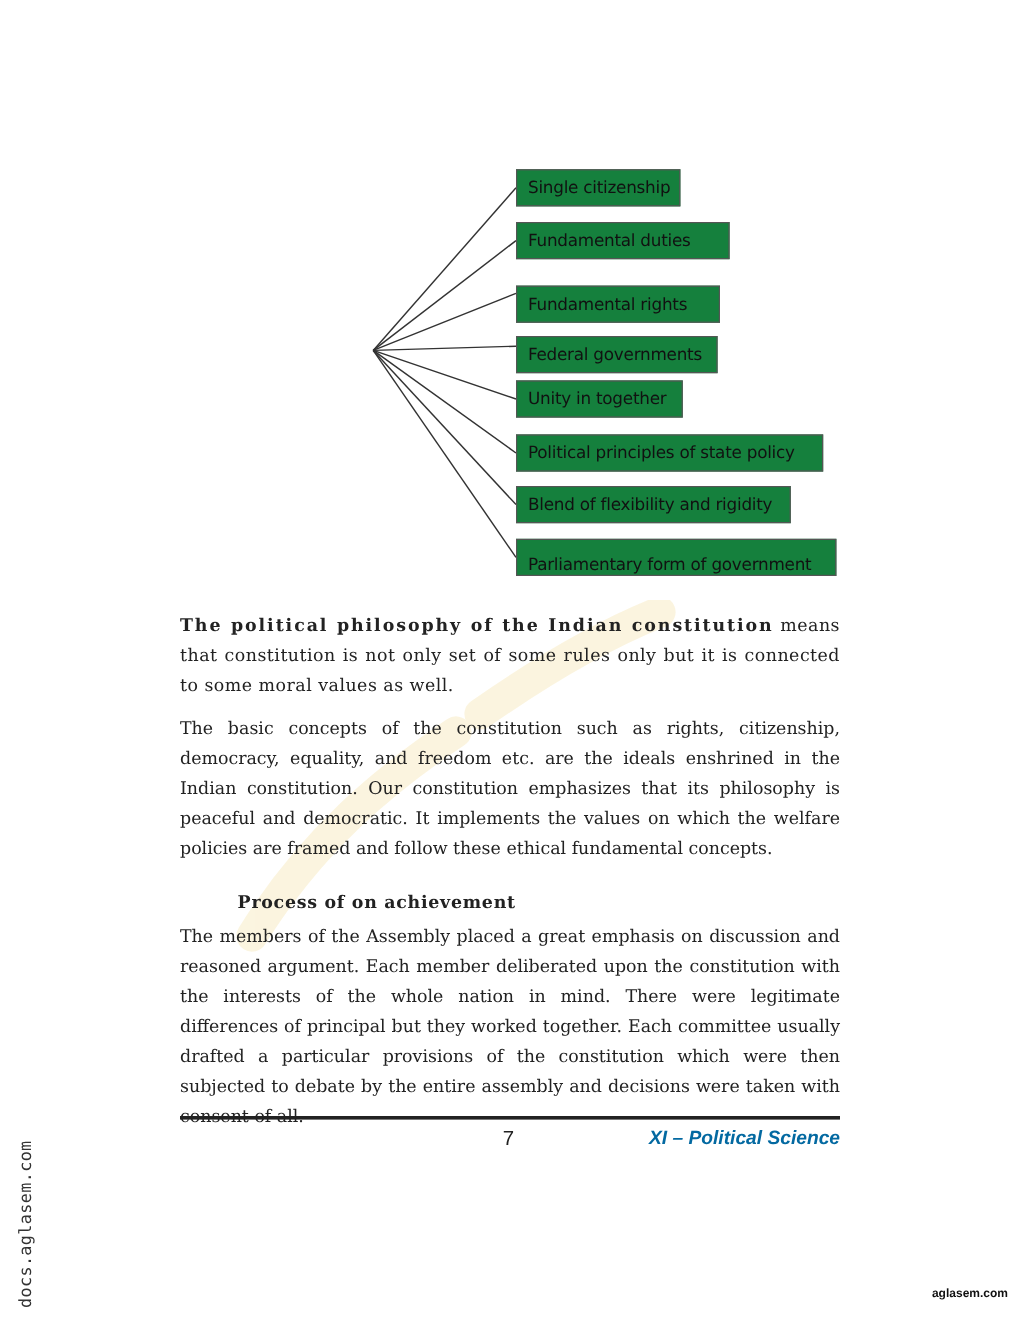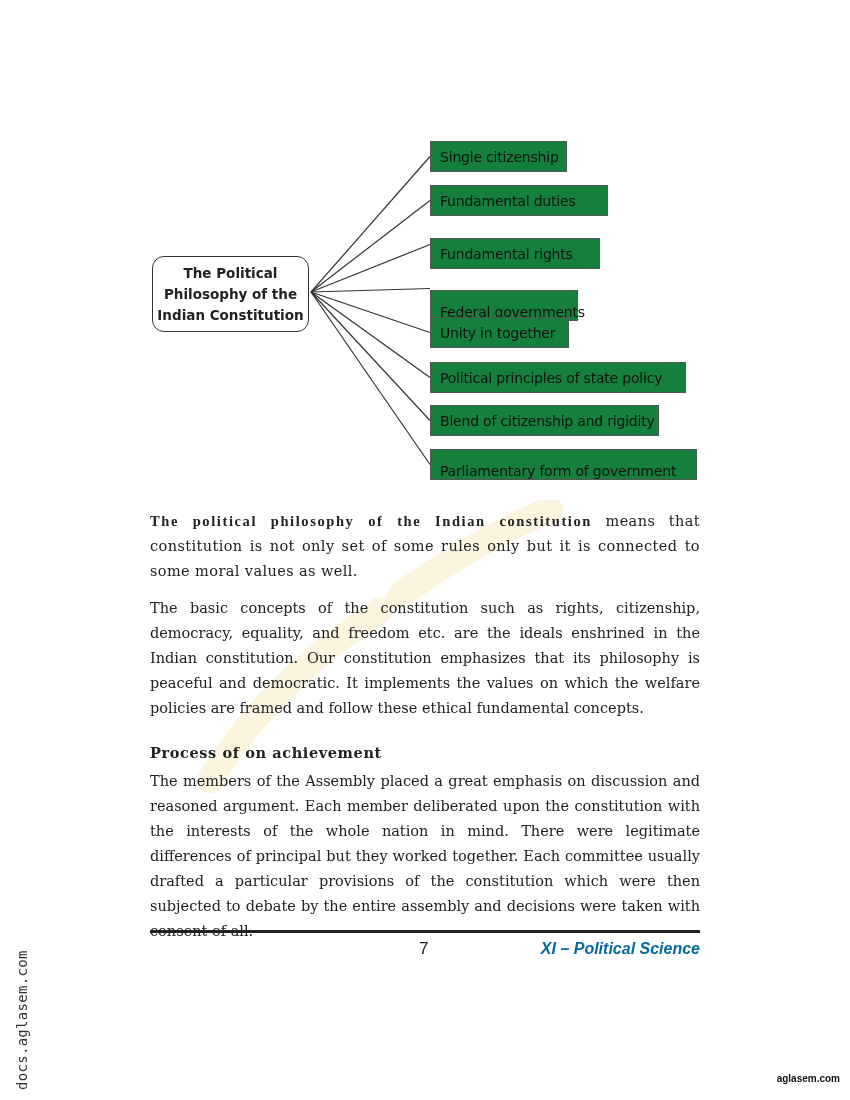--- a/index.html
+++ b/index.html
@@ -88,13 +88,6 @@
       <line x1="311" y1="292" x2="430" y2="420.5" stroke="#333" stroke-width="1.2"></line>
       <line x1="311" y1="292" x2="430" y2="464.5" stroke="#333" stroke-width="1.2"></line>
     </svg>
-  <div class="center-node">
-    <div>
-      <div>The Political</div>
-      <div>Philosophy of the</div>
-      <div>Indian Constitution</div>
-    </div>
-  </div>
   <div id="leaves">
       <div class="leaf" style="top: 141px; width: 137px;">
         <span>Single citizenship</span>

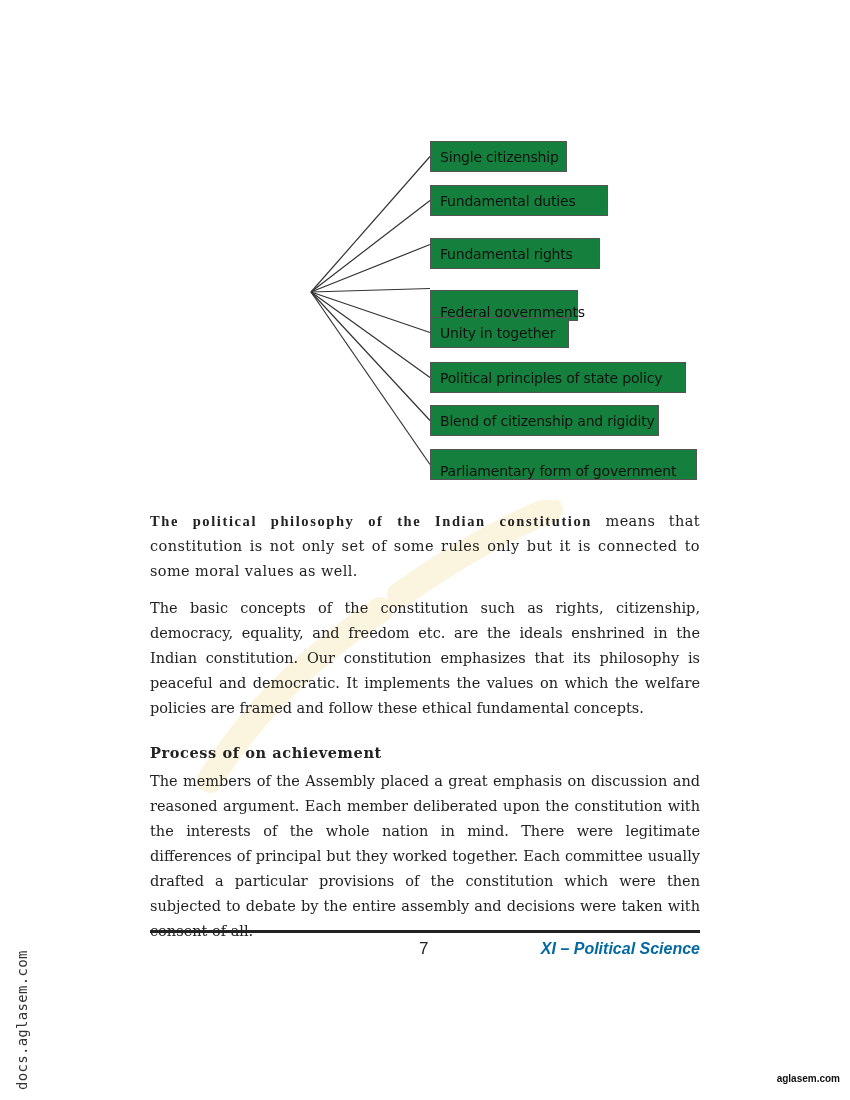--- a/index.html
+++ b/index.html
@@ -98,7 +98,7 @@
       <div class="leaf" style="top: 238px; width: 170px;">
         <span>Fundamental rights</span>
       </div>
-      <div class="leaf" style="top: 290px; width: 148px; align-items: flex-end;">
+      <div class="leaf" style="top: 280px; width: 168px;">
         <span>Federal governments</span>
       </div>
       <div class="leaf" style="top: 317px; width: 139px;">

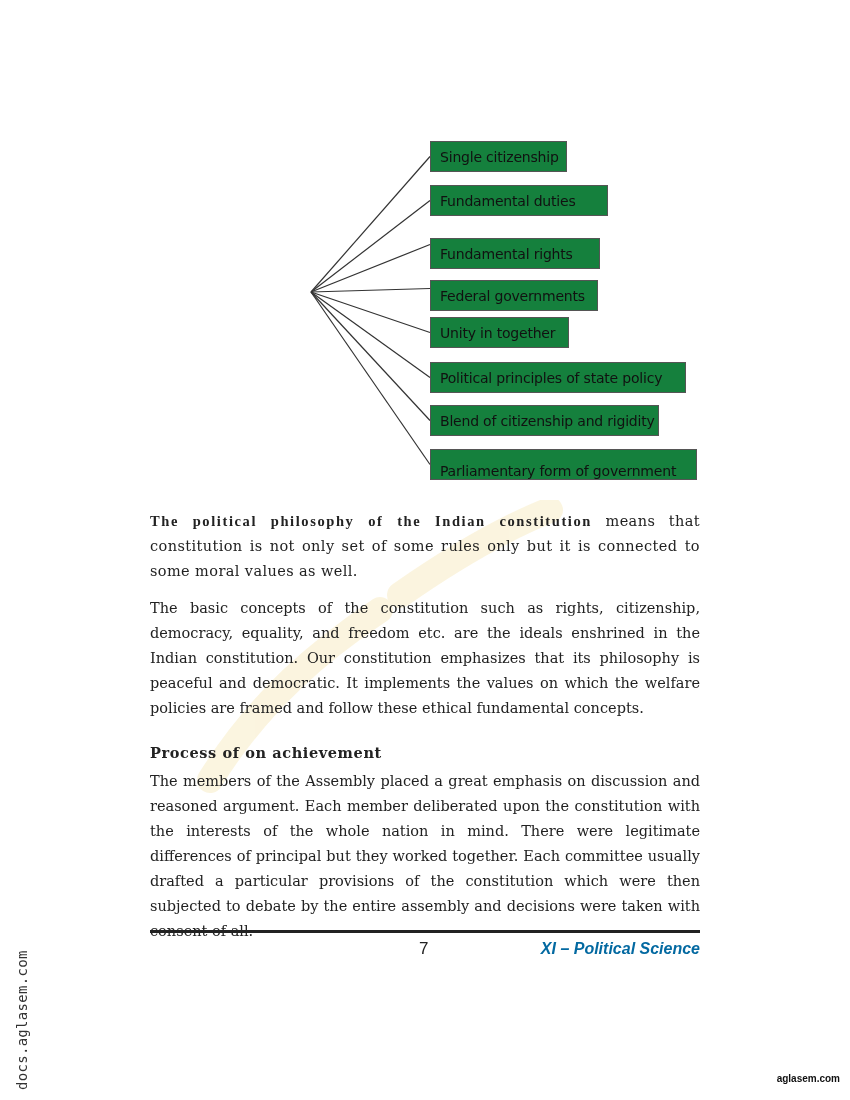--- a/index.html
+++ b/index.html
@@ -108,7 +108,7 @@
         <span>Political principles of state policy</span>
       </div>
       <div class="leaf" style="top: 405px; width: 229px;">
-        <span>Blend of citizenship and rigidity</span>
+        <span>Blend of flexibility and rigidity</span>
       </div>
       <div class="leaf" style="top: 449px; width: 267px; align-items: flex-end;">
         <span>Parliamentary form of government</span>

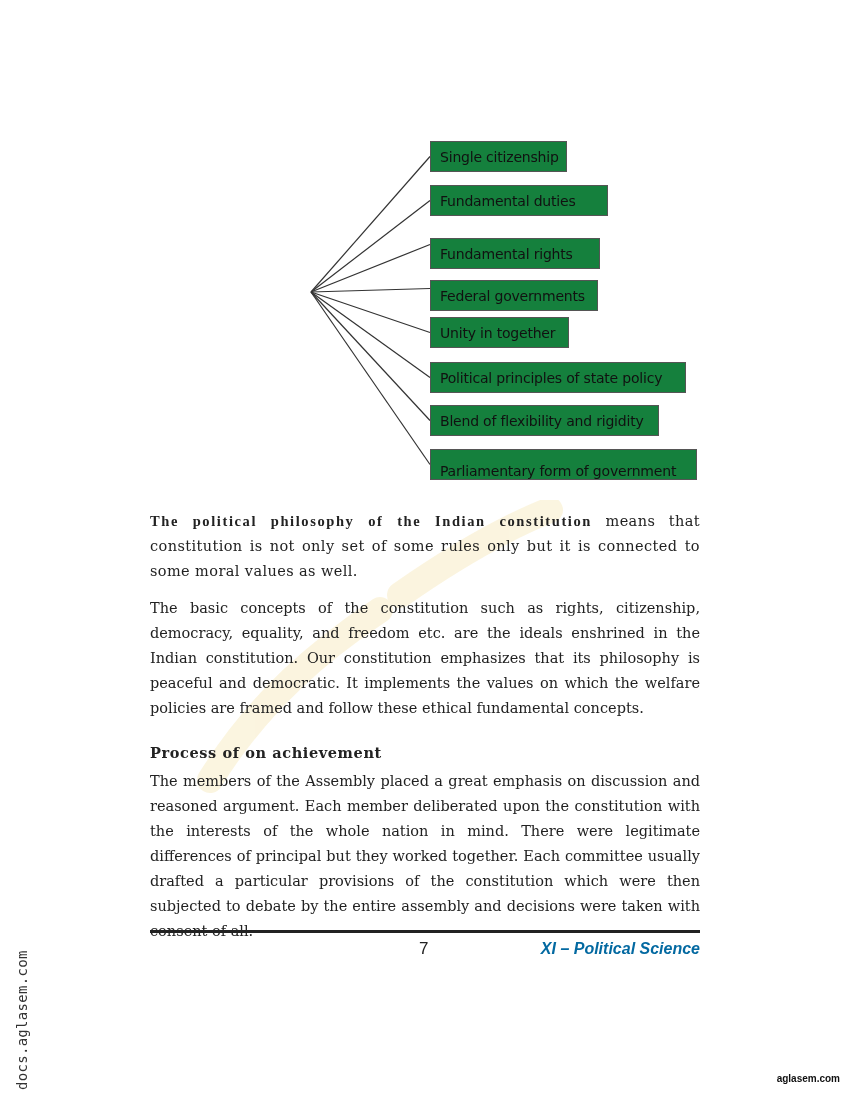--- a/index.html
+++ b/index.html
@@ -39,7 +39,7 @@
     .p2 { top: 596px; }
     .heading { top: 740px; font-weight: bold; letter-spacing: 0.6px; }
     .p3 { top: 769px; }
-    .lead { font-weight: bold; letter-spacing: 1.6px; font-family: Liberation Serif, serif; }
+    .lead { font-weight: bold; letter-spacing: 1.6px; }
     .p1 .rest { letter-spacing: 0.4px; }
 
     .footer-rule {

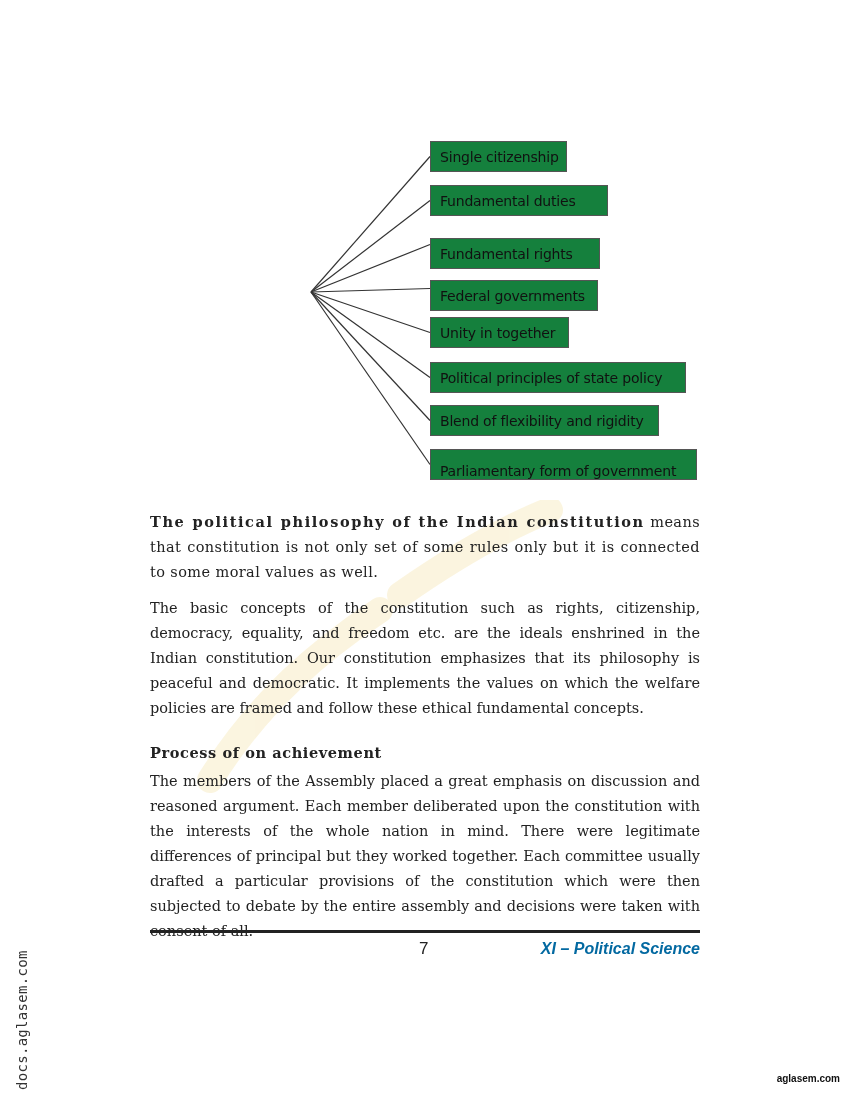--- a/index.html
+++ b/index.html
@@ -37,7 +37,7 @@
     }
     .p1 { top: 509px; }
     .p2 { top: 596px; }
-    .heading { top: 740px; font-weight: bold; letter-spacing: 0.6px; }
+    .heading { top: 740px; font-weight: bold; letter-spacing: 0.6px; margin-left: 48px; }
     .p3 { top: 769px; }
     .lead { font-weight: bold; letter-spacing: 1.6px; }
     .p1 .rest { letter-spacing: 0.4px; }

